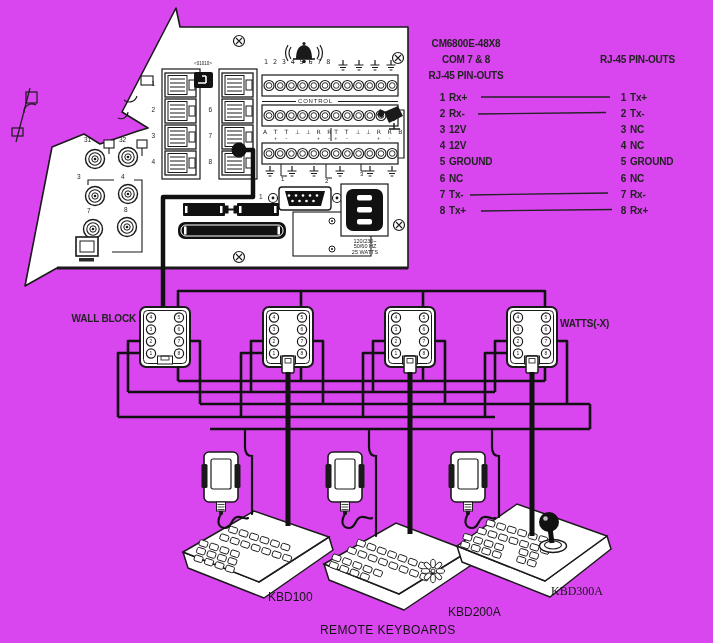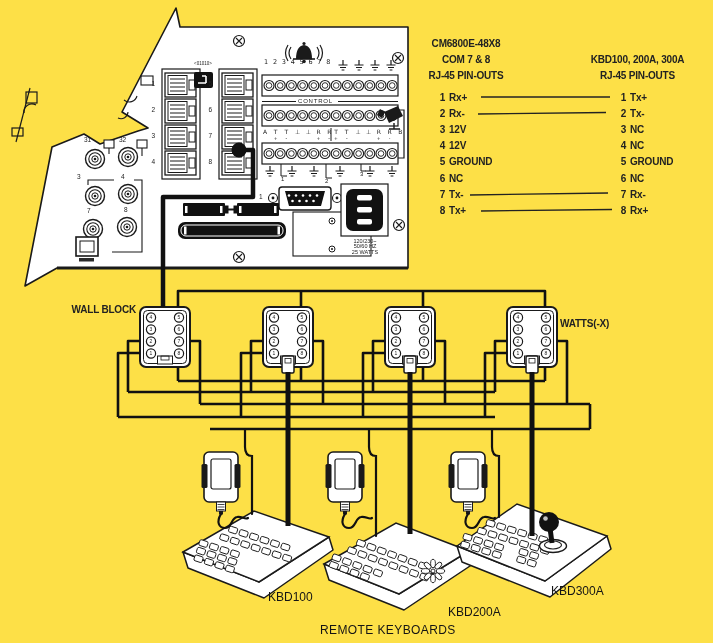--- a/index.html
+++ b/index.html
@@ -3,7 +3,7 @@
 <meta charset="utf-8">
 <style>
   html,body{margin:0;padding:0;background:#fff;}
-  #canvas{position:relative;width:713px;height:643px;background:#fde047;overflow:hidden;
+  #canvas{position:relative;width:713px;height:643px;background:#d946ef;overflow:hidden;
           font-family:"Liberation Sans",sans-serif;}
   #art{position:absolute;left:0;top:0;z-index:1;}
   #overlay{position:absolute;left:0;top:0;width:713px;height:643px;z-index:2;}

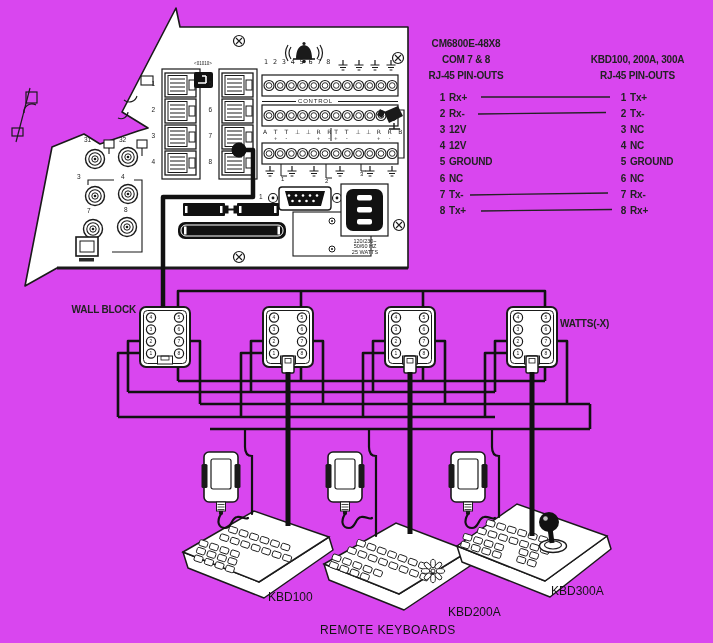--- a/index.html
+++ b/index.html
@@ -472,7 +472,6 @@
     <div>RJ-45 PIN-OUTS</div>
   </div>
   <div class="td hd" style="left:575px;top:52px;width:125px;">
-    <div>KBD100, 200A, 300A</div>
     <div>RJ-45 PIN-OUTS</div>
   </div>
 

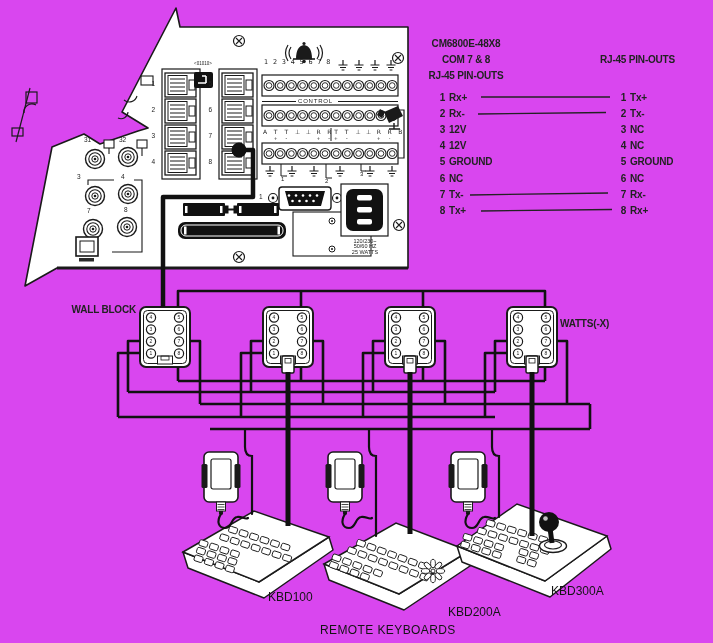--- a/index.html
+++ b/index.html
@@ -615,7 +615,7 @@
   <div class="td tiny" style="left:87px;top:208px;">7</div>
   <div class="td tiny" style="left:124px;top:207px;">8</div>
 
-  <div class="td blk" style="left:58px;top:305px;width:78px;text-align:right;">WALL BLOCK</div>
+  <div class="td blk" style="left:58px;top:314px;width:78px;text-align:right;">WALL BLOCK</div>
   <div class="td blk" style="left:560px;top:319px;">WATTS(-X)</div>
 
   <div class="td kbl" style="left:268px;top:591px;">KBD100</div>

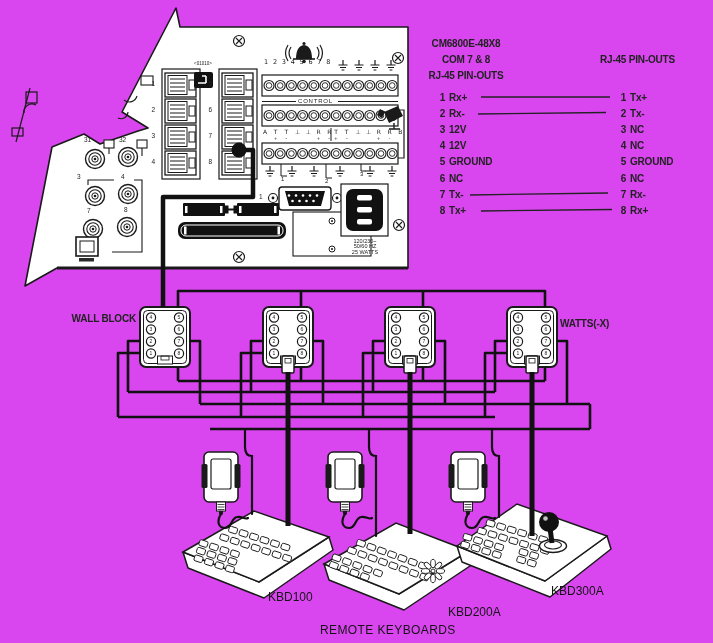--- a/index.html
+++ b/index.html
@@ -620,7 +620,7 @@
 
   <div class="td kbl" style="left:268px;top:591px;">KBD100</div>
   <div class="td kbl" style="left:409px;top:606px;margin-left:39px;">KBD200A</div>
-  <div class="td kbl" style="left:551px;top:585px;">KBD300A</div>
+  <div class="td kbl" style="left:551px;top:585px;font-family:Liberation Serif, serif;">KBD300A</div>
   <div class="td kbl" style="left:320px;top:624px;letter-spacing:0.4px;">REMOTE KEYBOARDS</div>
 <div class="td" style="left: 147px; top: 314.7px; width: 8px; text-align: center; font-size: 5px; color: rgb(34, 34, 34);">4</div>
       <div class="td" style="left: 175px; top: 314.7px; width: 8px; text-align: center; font-size: 5px; color: rgb(34, 34, 34);">5</div>

